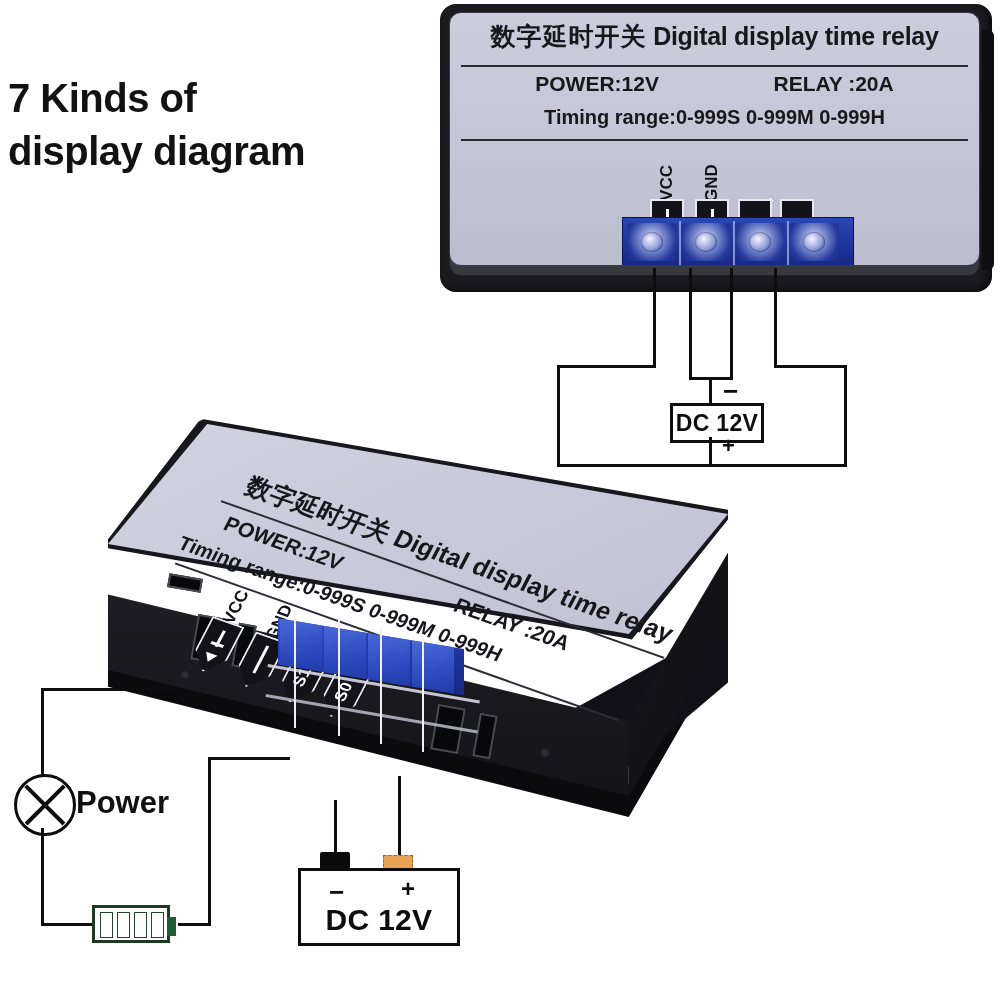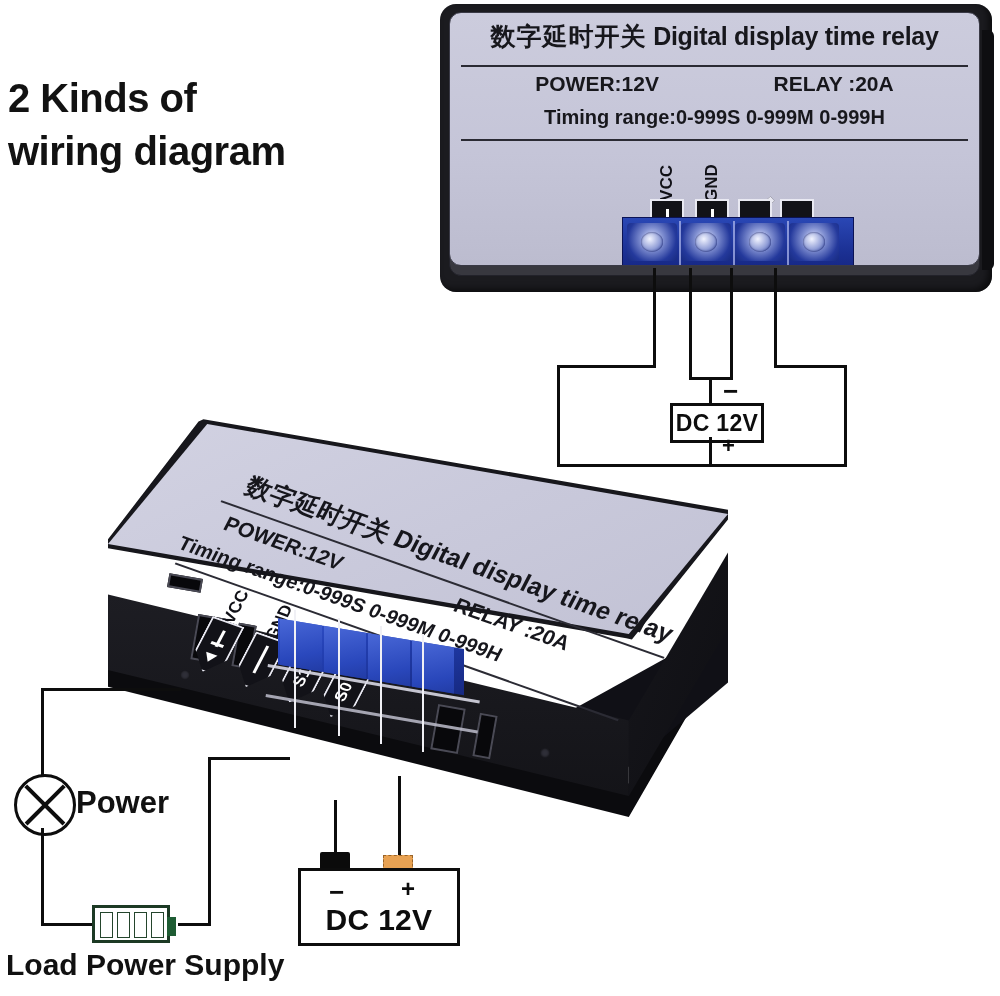--- a/index.html
+++ b/index.html
@@ -143,7 +143,7 @@
 <div class="stage">
 
   <div class="headline">
-    <span>2 Kinds of</span>
+    <span>7 Kinds of</span>
     <span>wiring diagram</span>
   </div>
 

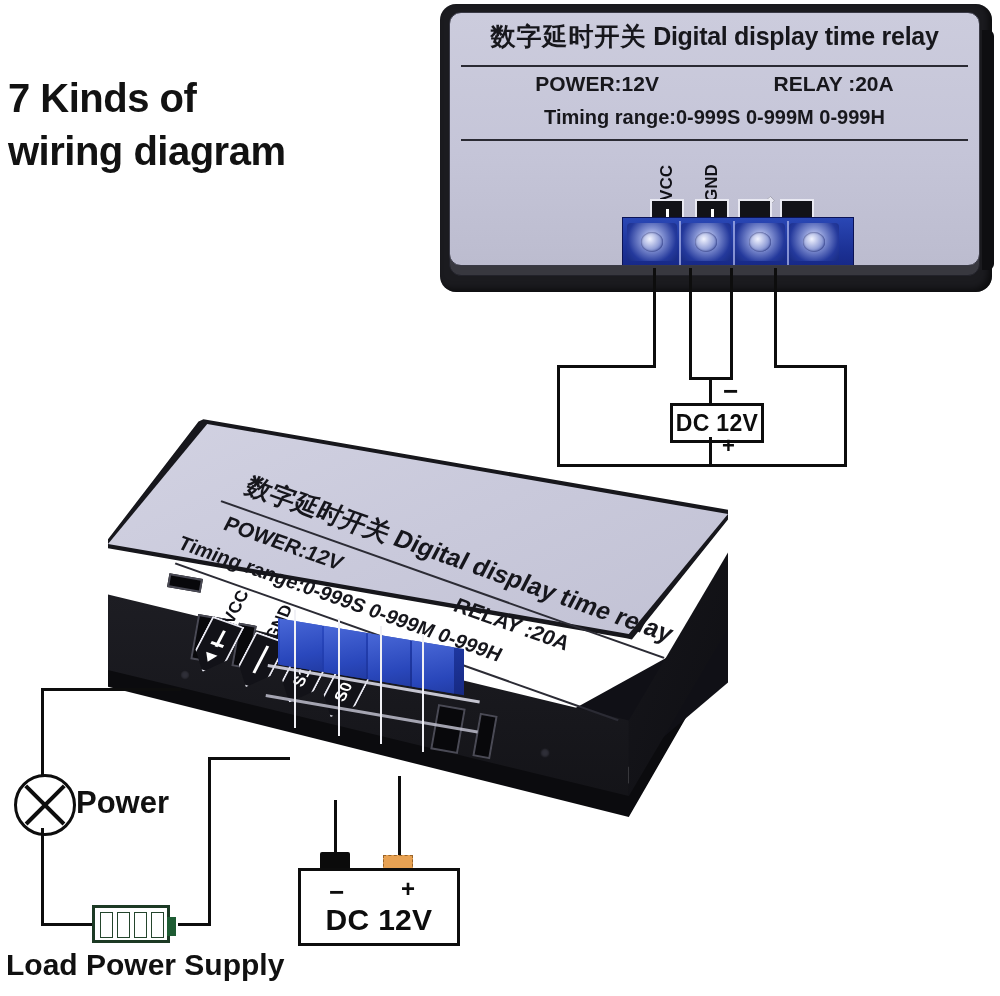--- a/index.html
+++ b/index.html
@@ -144,7 +144,7 @@
 
   <div class="headline">
     <span>7 Kinds of</span>
-    <span>wiring diagram</span>
+    <span>display diagram</span>
   </div>
 
   <div id="topDevice">

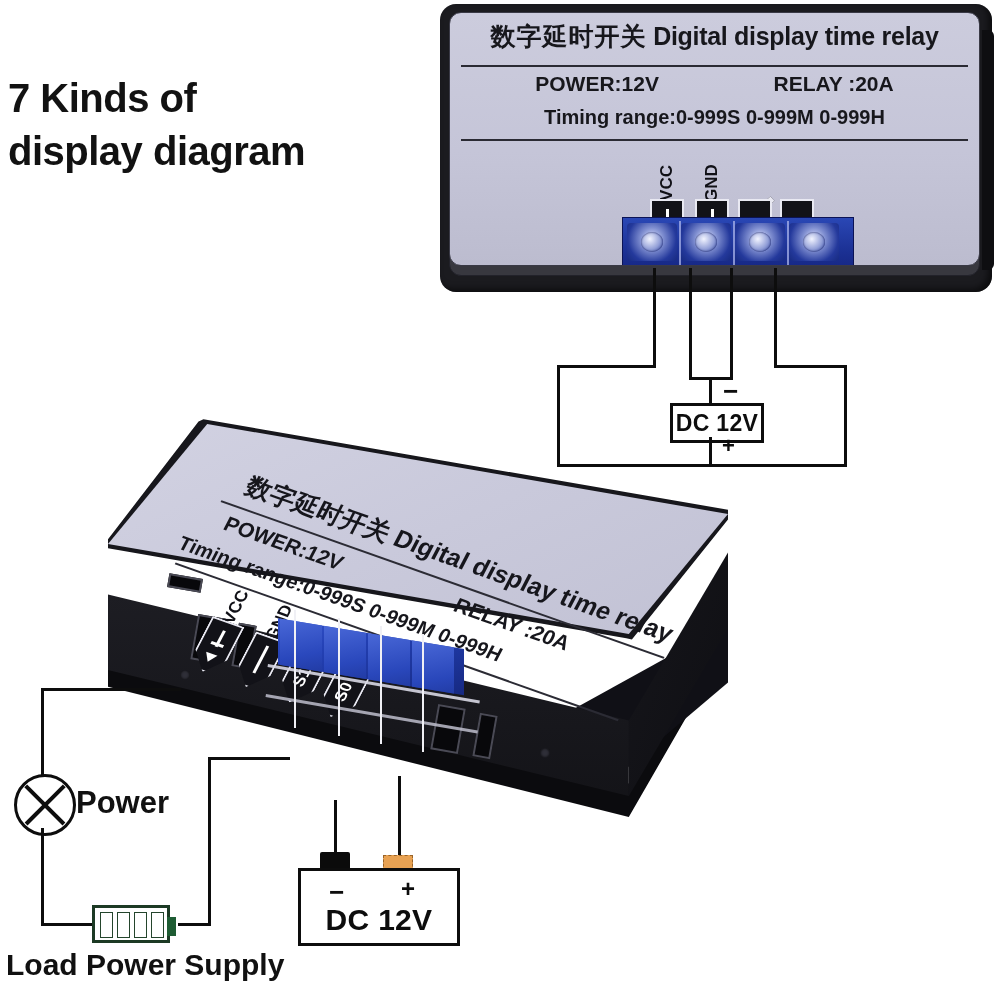--- a/index.html
+++ b/index.html
@@ -331,7 +331,6 @@
   <div class="wire wv" style="left:208px;top:757px;height:169px;"></div>
   <div class="wire wh" style="left:208px;top:757px;width:82px;"></div>
 
-  <div class="caption" style="left:6px;top:948px;">Load Power Supply</div>
 
   <div class="wire wv" style="left:334px;top:800px;height:56px;"></div>
   <div class="blk-black" style="left:320px;top:852px;"></div>

